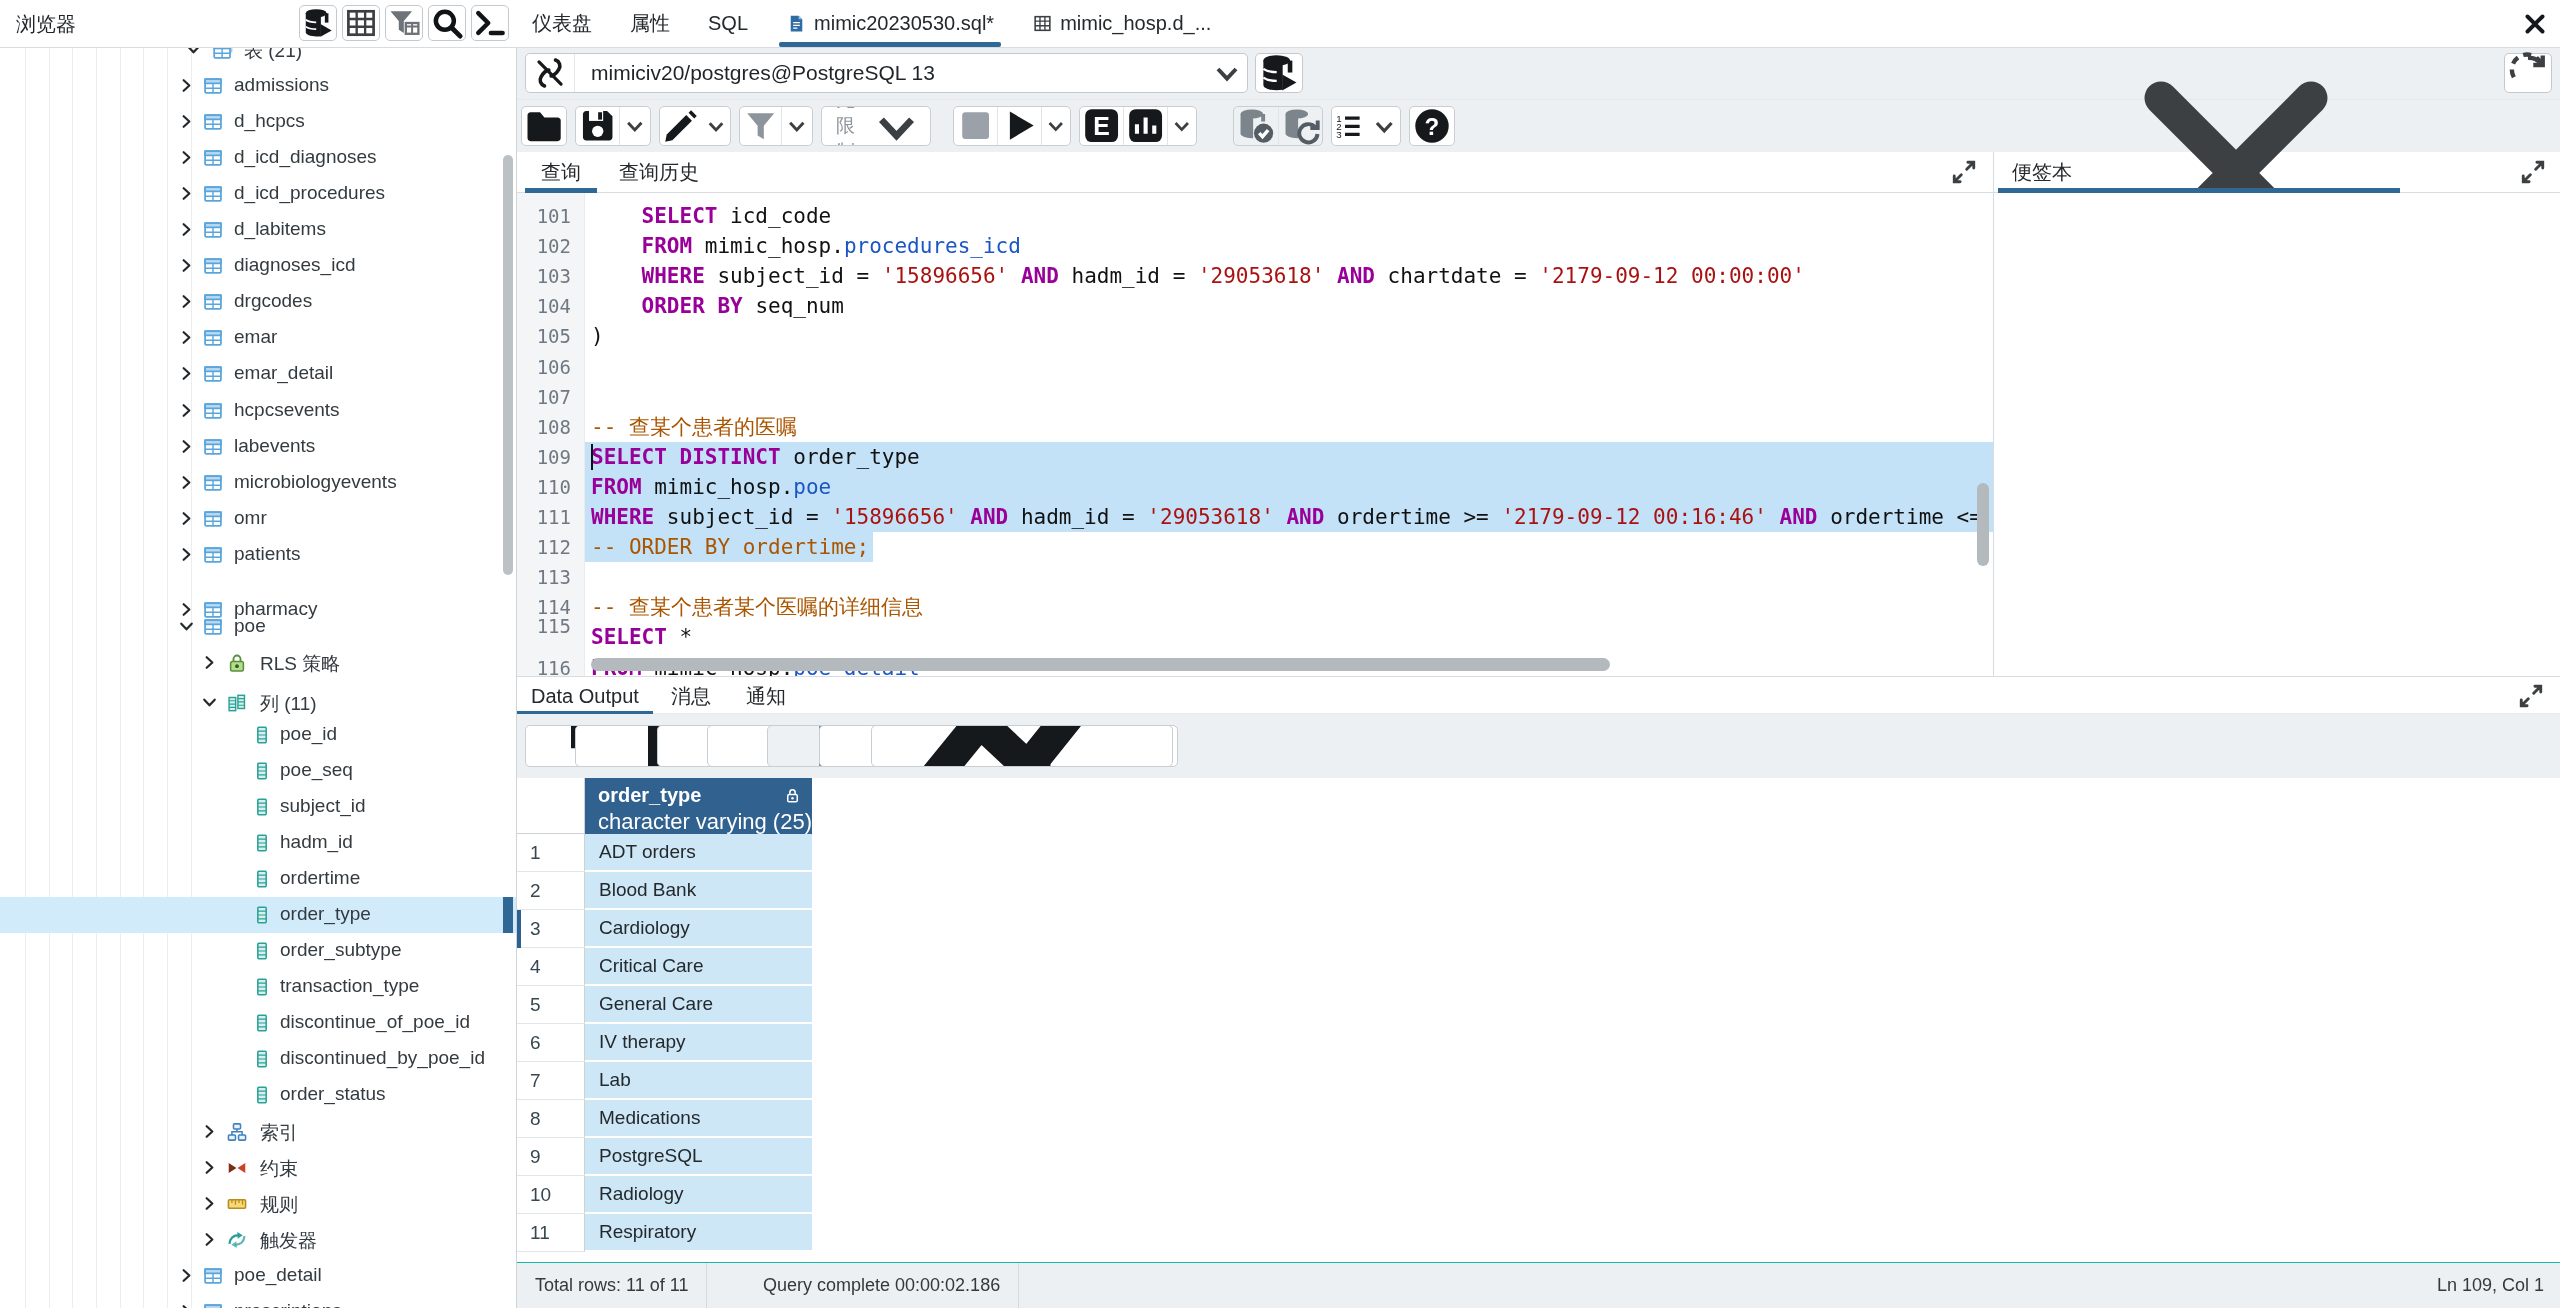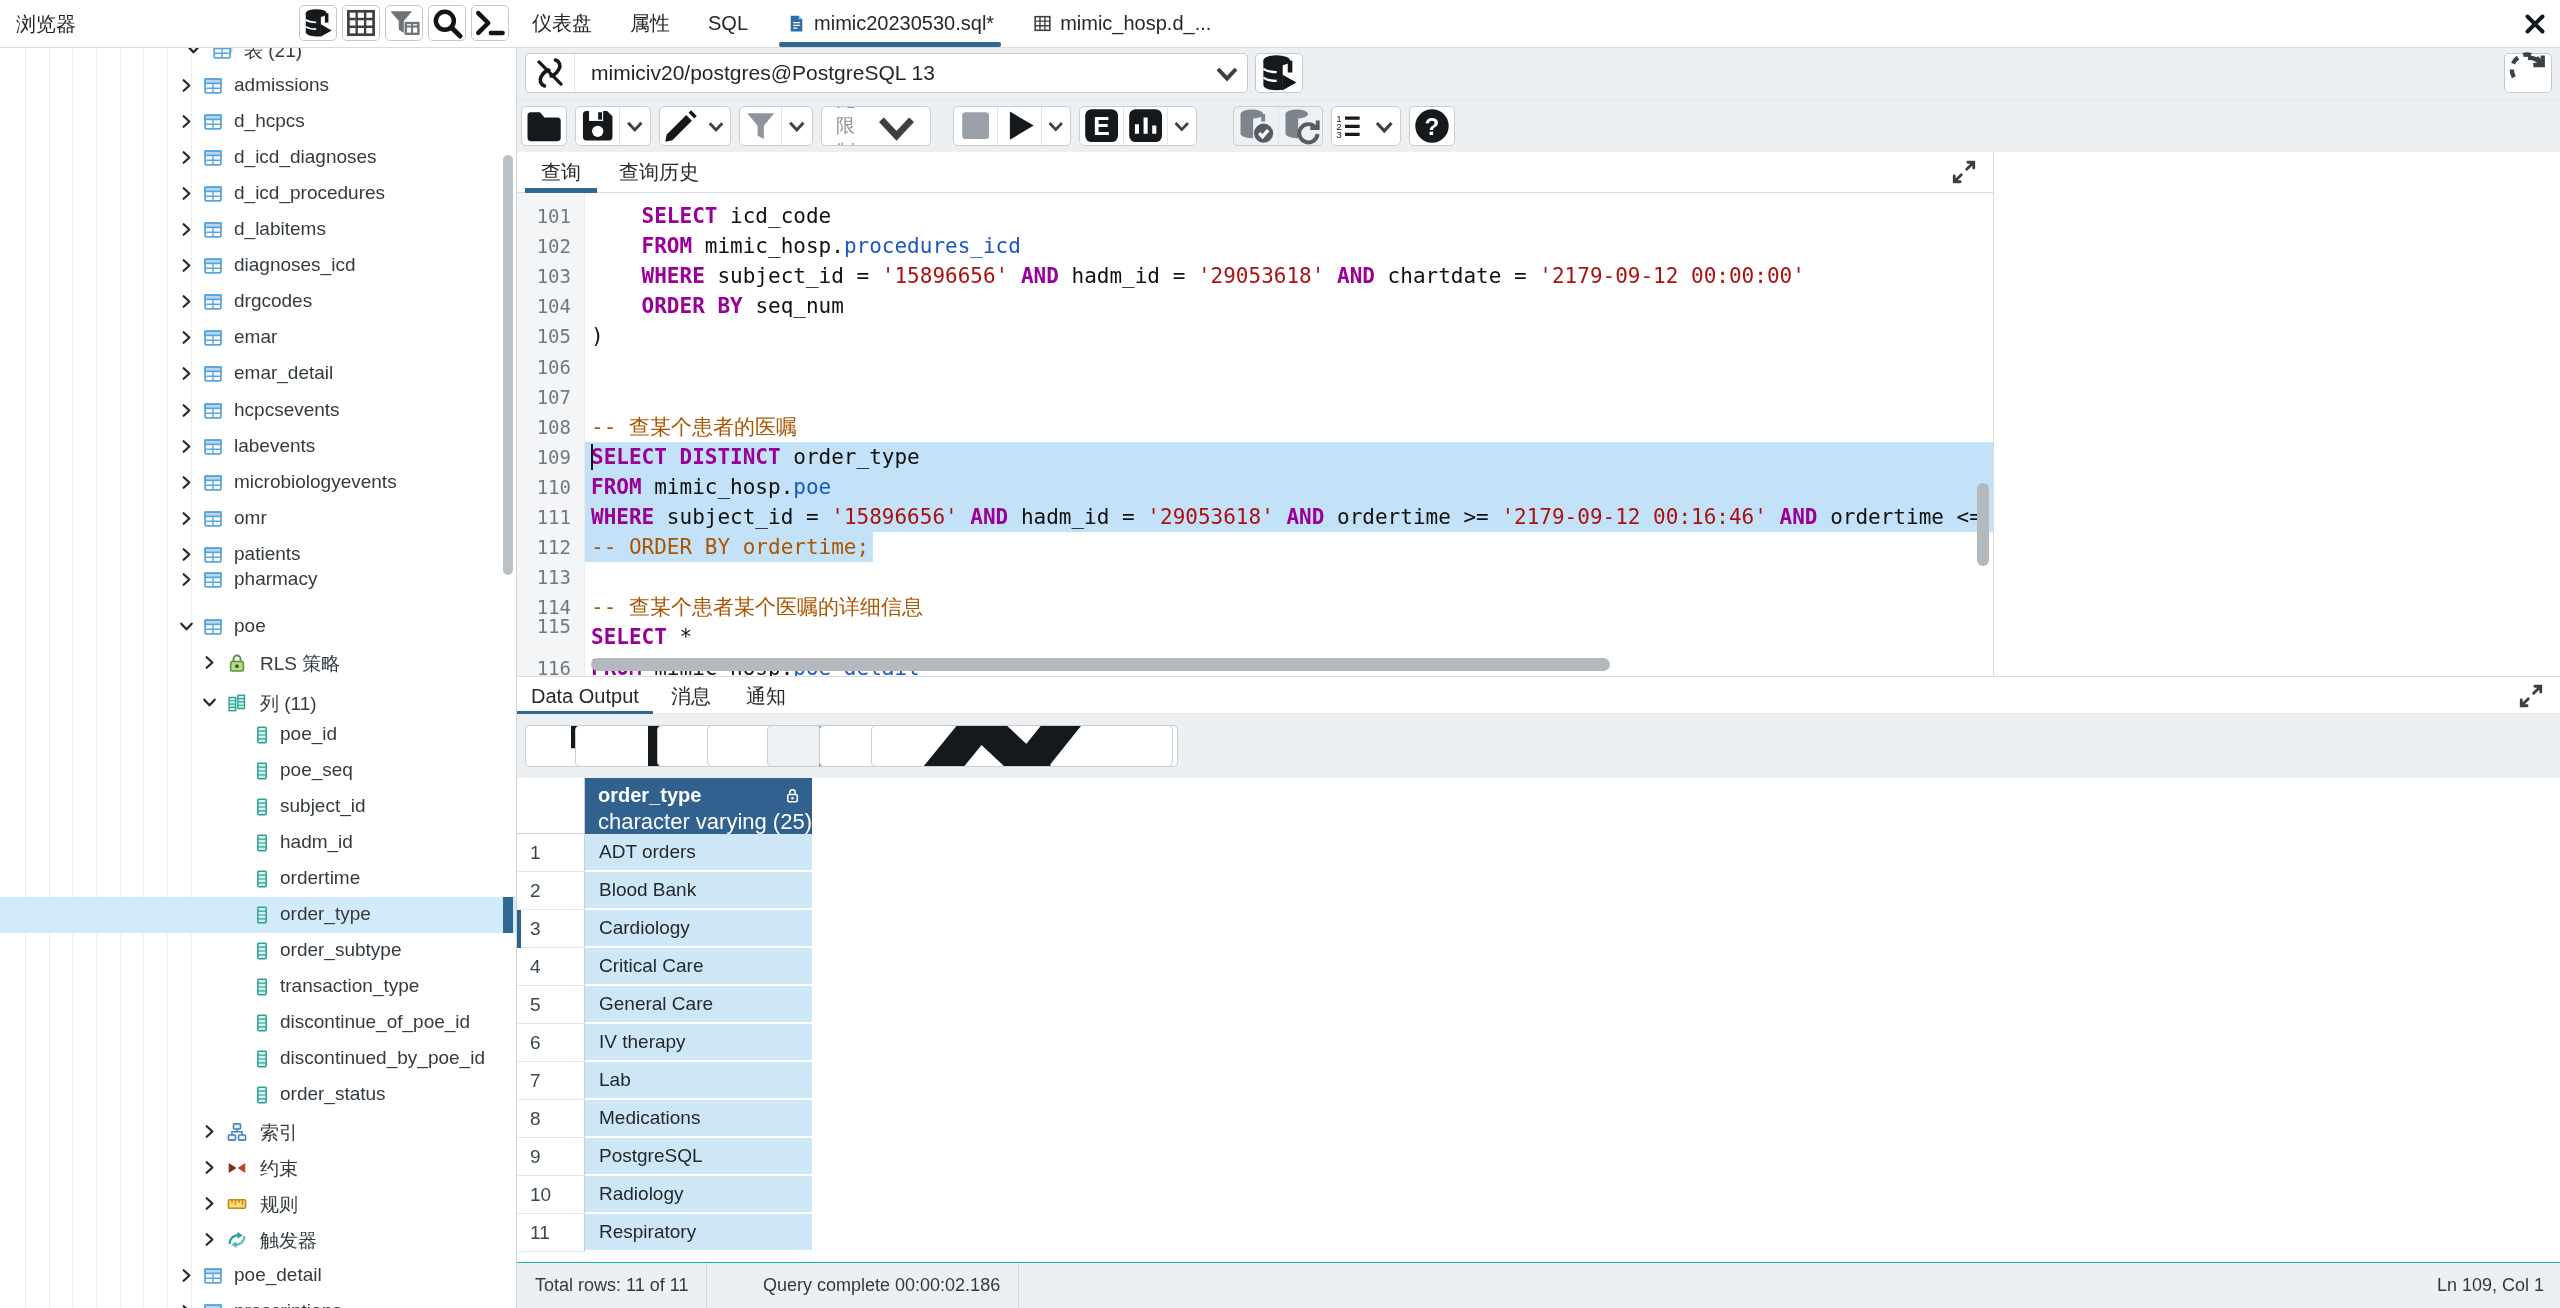--- a/index.html
+++ b/index.html
@@ -983,6 +983,23 @@
     </div>
 
     <div class="scratch">
+      <div class="scr-tabs">
+        <div class="scr-tab">
+          <span>便签本</span>
+          <span style="display:flex;">
+              <svg viewBox="0 0 20 20" style="width:100%;height:100%;display:block;">
+                <path d="M5 5l10 10M15 5L5 15" stroke="#3c4043" stroke-width="2.2" stroke-linecap="round"></path>
+              </svg>
+            </span>
+        </div>
+        <div class="exp-btn" style="right:12px;top:5px;">
+            <span style="display: inline-block;">
+              <svg viewBox="0 0 20 20" style="width:100%;height:100%;display:block;">
+                <path d="M11.8 8.2l4.7-4.7M12.6 3.5h3.9v3.9M8.2 11.8l-4.7 4.7M7.4 16.5H3.5v-3.9" fill="none" stroke="#3c4043" stroke-width="1.9" stroke-linecap="round"></path>
+              </svg>
+            </span>
+          </div>
+      </div>
       <div style="position:absolute;left:0;top:41px;right:0;bottom:0;background:#fff;"></div>
     </div>
 

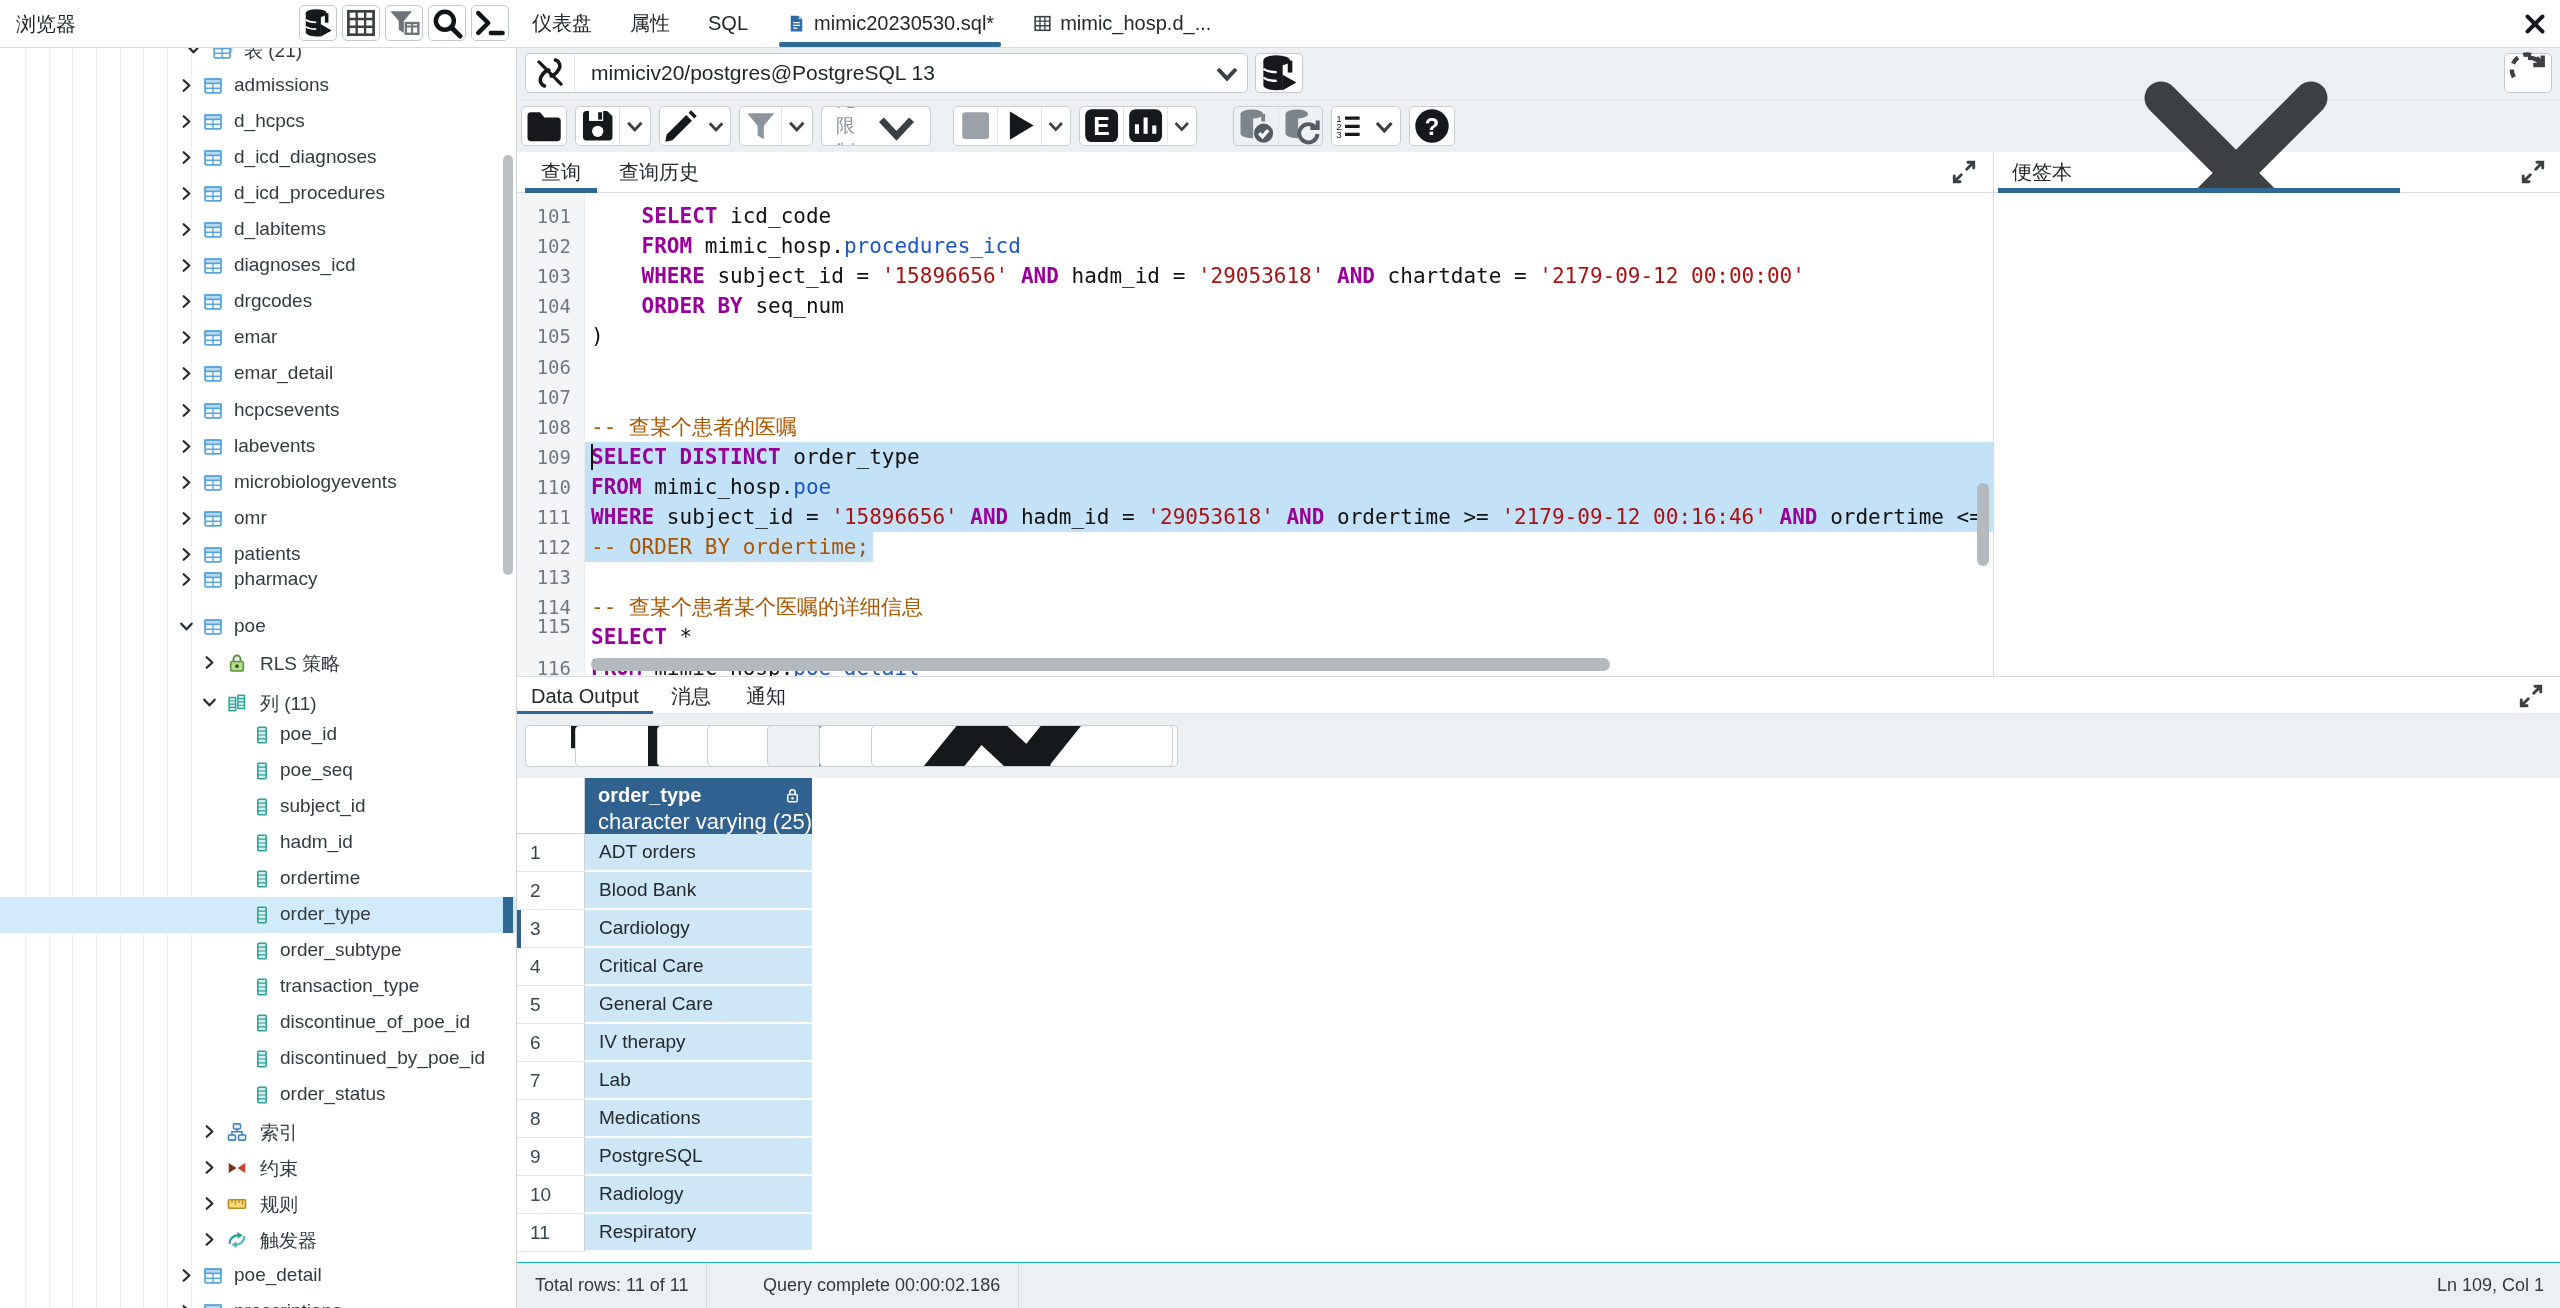--- a/index.html
+++ b/index.html
@@ -451,7 +451,7 @@
           </span>
           <span class="tlabel" style="left: 234px;">patients</span>
         </div>
-        <div class="tree-row" style="top: 515px;">
+        <div class="tree-row" style="top: 545px;">
           <span class="chev" style="left: 177px;">
             <svg viewBox="0 0 20 20" style="width:100%;height:100%;display:block;">
               <path d="M7 4.5l6 5.5-6 5.5" fill="none" stroke="#24292d" stroke-width="2.3" stroke-linecap="round" stroke-linejoin="round"></path>

